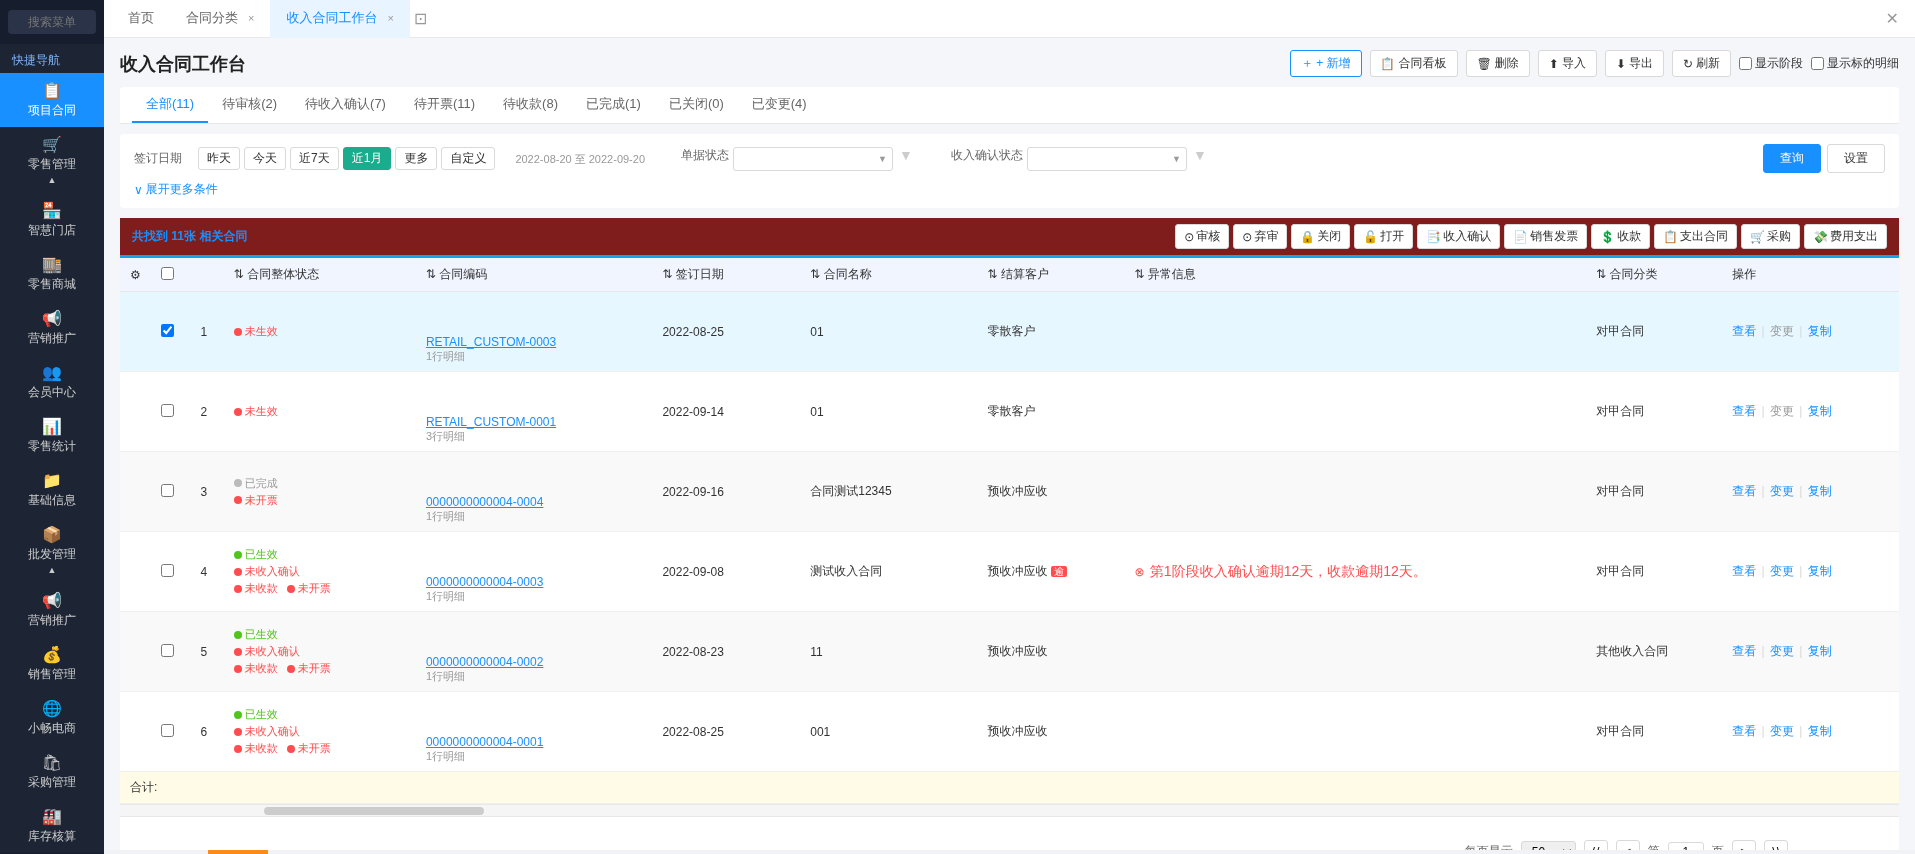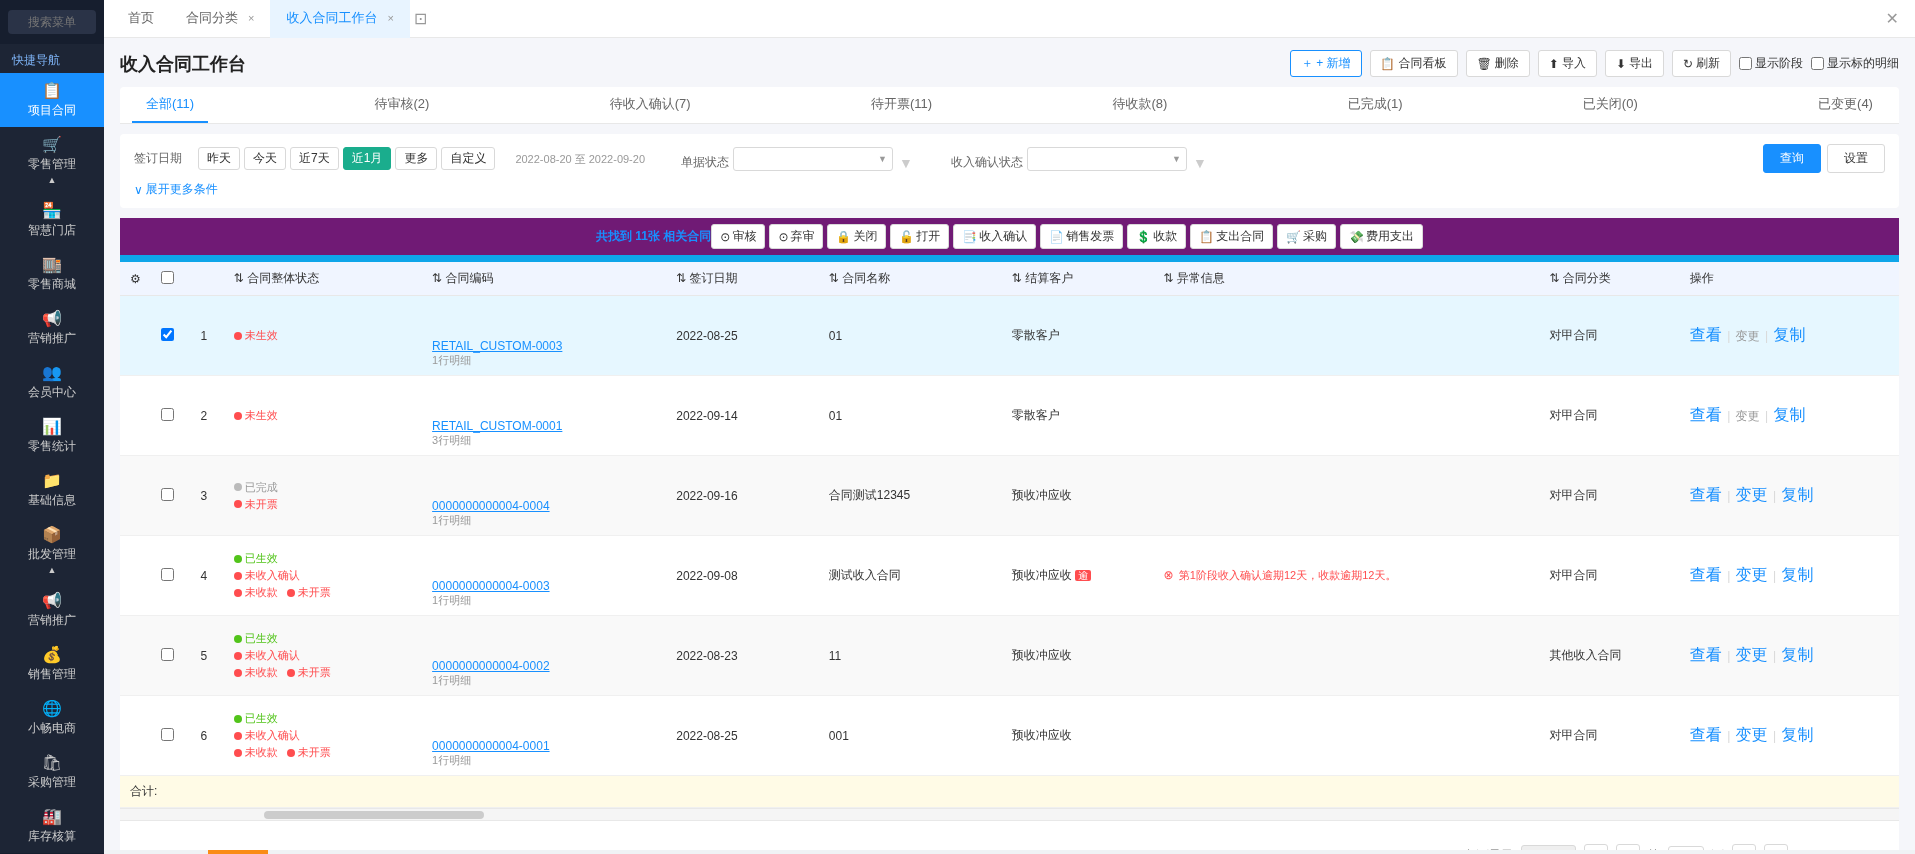--- a/index.html
+++ b/index.html
@@ -39,7 +39,7 @@
     .checkbox-label { display: flex; align-items: center; gap: 3px; font-size: 12px; color: #333; cursor: pointer; }
 
     
-    .status-tabs { display: flex; gap: 0; background: #fff; border-bottom: 1px solid #e8e8e8; padding: 0 12px; margin-bottom: 10px; border-radius: 4px 4px 0 0; justify-content: space-between; }
+    .status-tabs { display: flex; gap: 0; background: #fff; border-bottom: 1px solid #e8e8e8; padding: 0 12px; margin-bottom: 10px; border-radius: 4px 4px 0 0; }
     .status-tab { padding: 8px 14px; cursor: pointer; font-size: 13px; color: #666; border-bottom: 2px solid transparent; }
     .status-tab.active { color: #1890ff; border-bottom-color: #1890ff; font-weight: 500; }
 

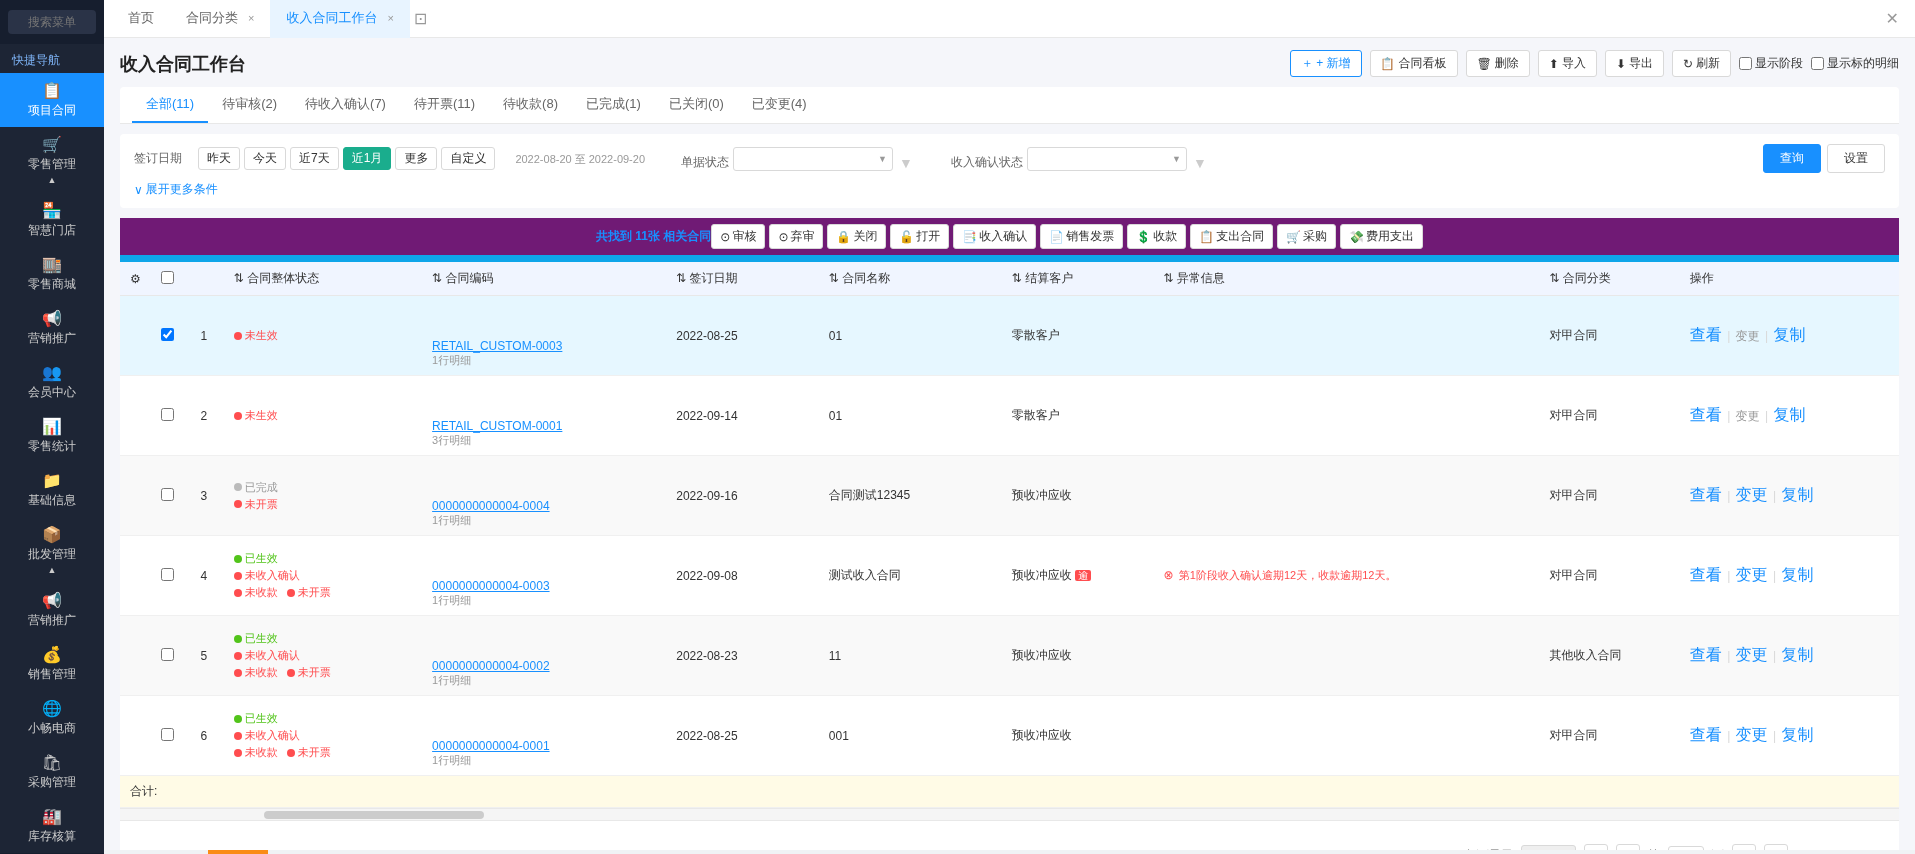--- a/index.html
+++ b/index.html
@@ -51,7 +51,7 @@
     .date-btn { padding: 2px 8px; border: 1px solid #d9d9d9; background: #fff; border-radius: 3px; cursor: pointer; font-size: 12px; color: #333; text-align: center; }
     .date-btn.active { background: #1aad8d; color: #fff; border-color: #1aad8d; }
     .date-range-text { font-size: 11px; color: #999; margin-top: 2px; }
-    .filter-select { display: flex; align-items: flex-end; gap: 4px; }
+    .filter-select { display: flex; align-items: flex-start; gap: 4px; }
     .select-box { border: 1px solid #d9d9d9; border-radius: 3px; padding: 4px 24px 4px 8px; font-size: 12px; background: #fff; min-width: 160px; position: relative; appearance: none; cursor: pointer; }
     .select-wrapper { position: relative; display: inline-block; }
     .select-wrapper::after { content: "▼"; position: absolute; right: 6px; top: 50%; transform: translateY(-50%); font-size: 9px; color: #999; pointer-events: none; }

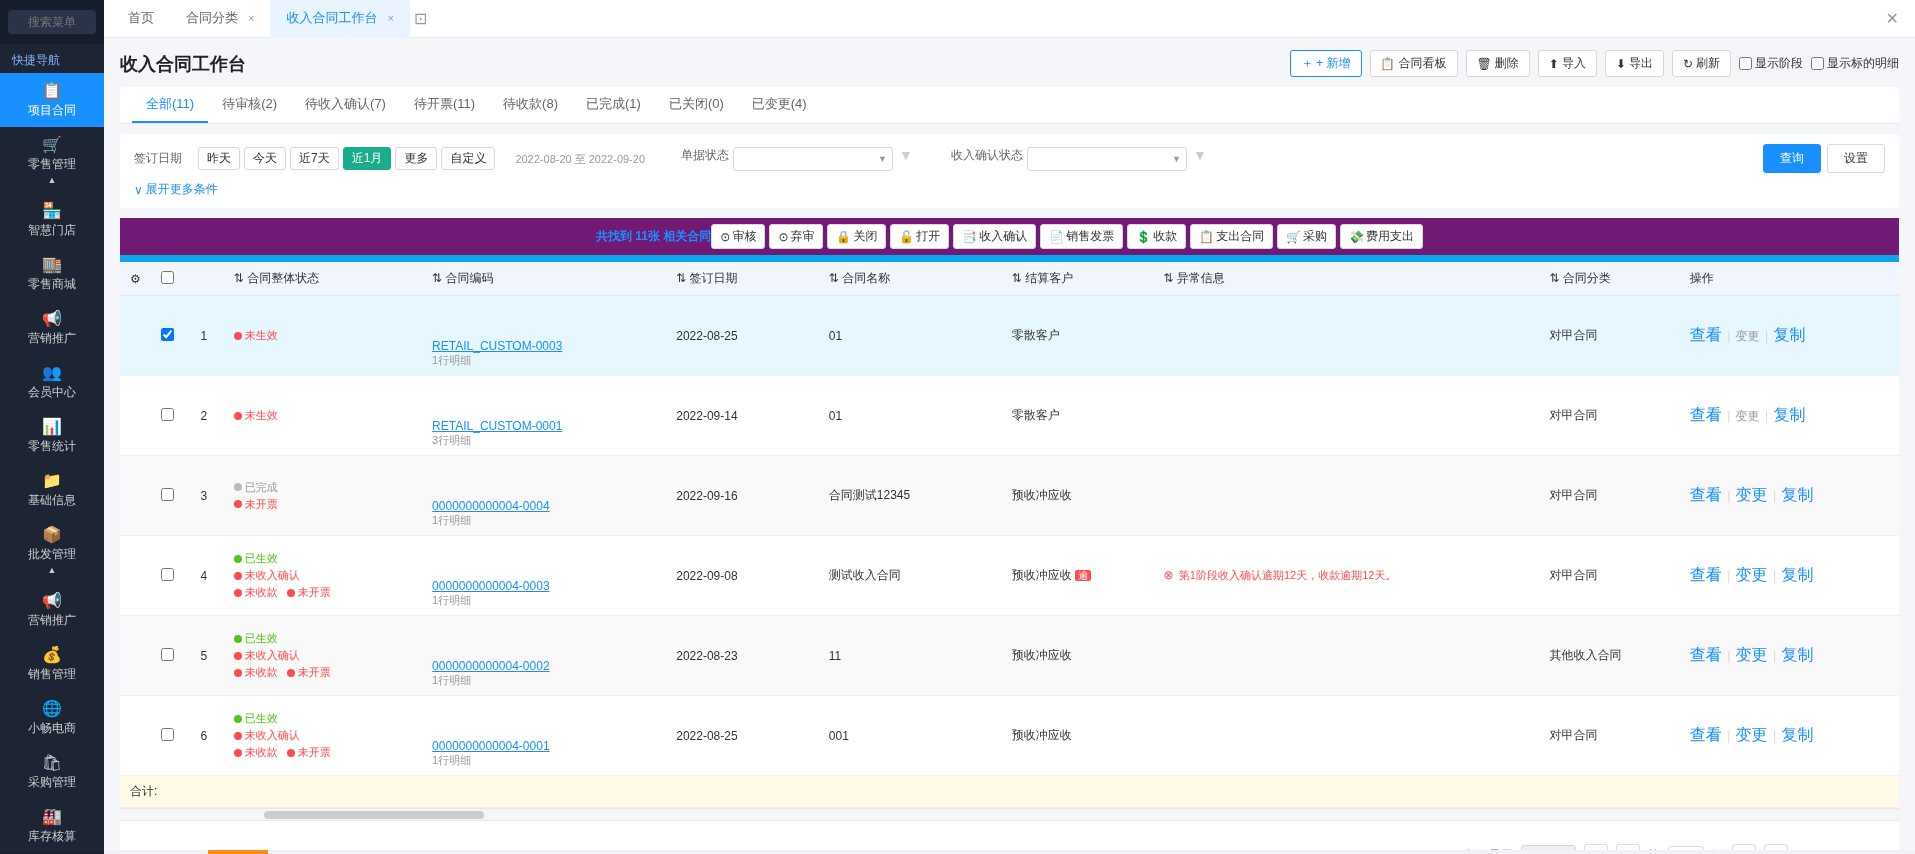--- a/index.html
+++ b/index.html
@@ -61,7 +61,7 @@
     .btn-set { background: #fff; color: #333; border: 1px solid #d9d9d9; border-radius: 3px; padding: 5px 16px; cursor: pointer; font-size: 12px; }
 
     
-    .table-toolbar { display: flex; align-items: center; justify-content: center; padding: 6px 12px; background: #701a75; border-bottom: 7px solid #0ea5e9; }
+    .table-toolbar { display: flex; align-items: center; justify-content: space-between; padding: 6px 12px; background: #7f1d1d; border-bottom: 3px solid #0ea5e9; }
     .result-count { font-size: 12px; color: #333; }
     .result-count span { color: #1890ff; font-weight: bold; }
     .table-actions { display: flex; gap: 4px; flex-wrap: wrap; }

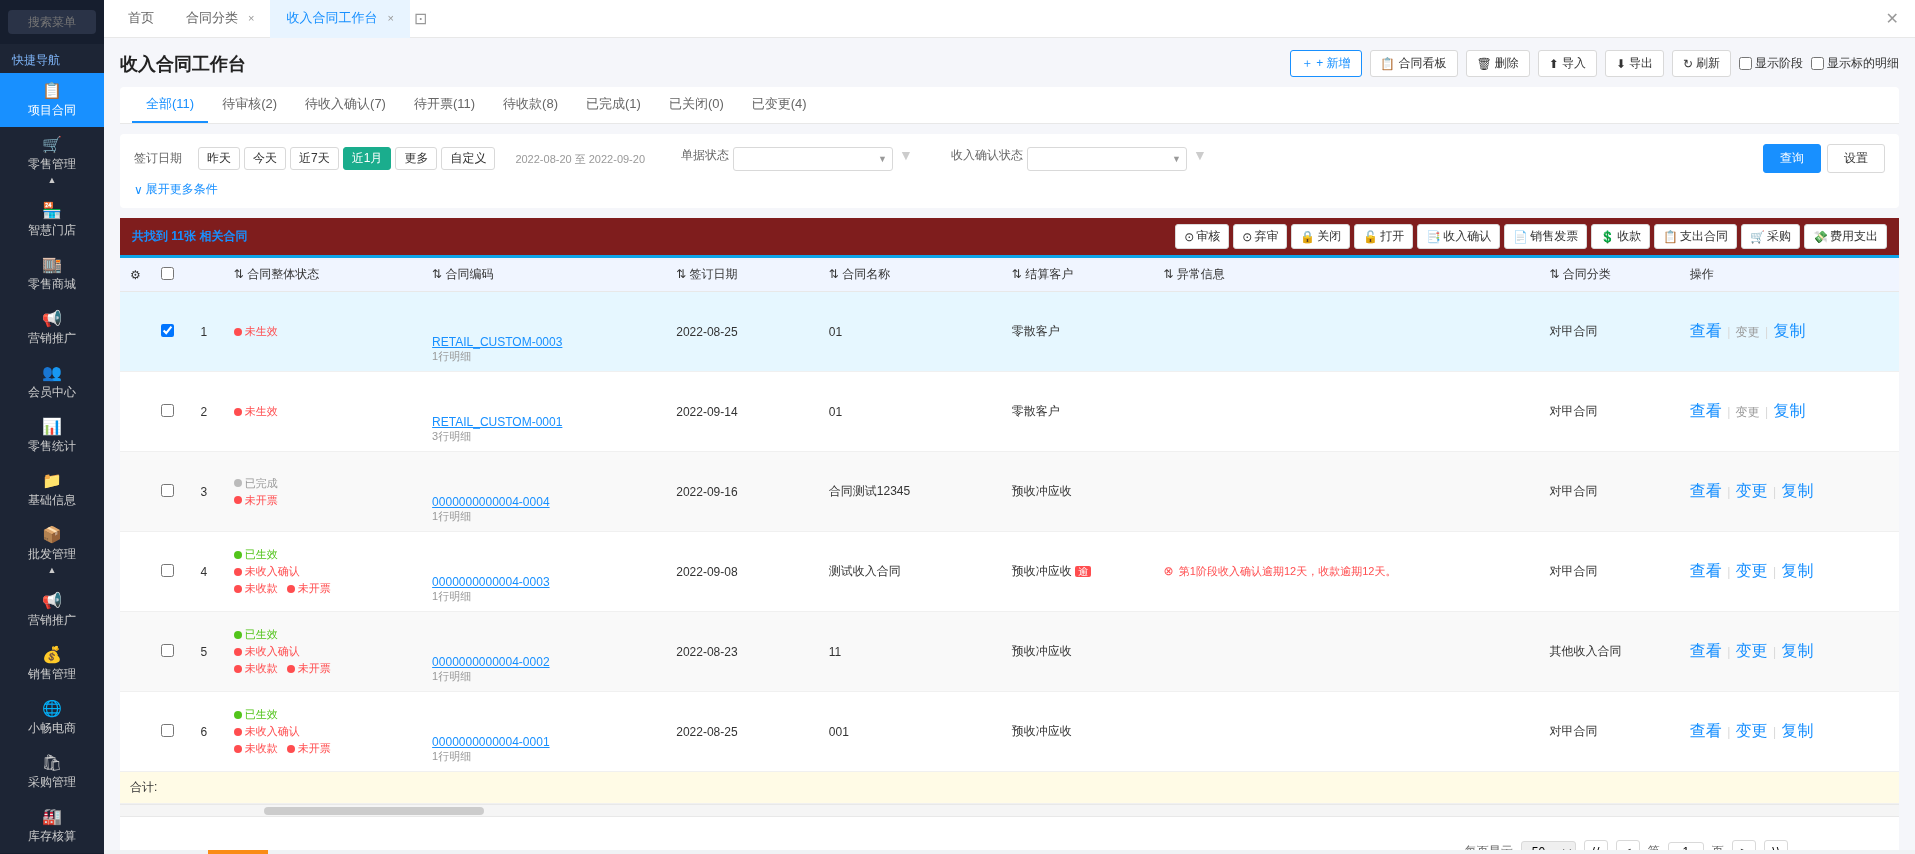--- a/index.html
+++ b/index.html
@@ -96,7 +96,7 @@
 
     .link-text { color: #1890ff; text-decoration: underline; cursor: pointer; font-size: 12px; display: block; margin-top: 36px; }
     .sub-text { color: #999; font-size: 11px; }
-    .op-link { color: #1890ff; cursor: pointer; font-size: 16px; }
+    .op-link { color: #1890ff; cursor: pointer; font-size: 12px; }
     .op-sep { color: #d9d9d9; margin: 0 2px; }
     .op-link-gray { color: #999; cursor: pointer; font-size: 12px; }
 

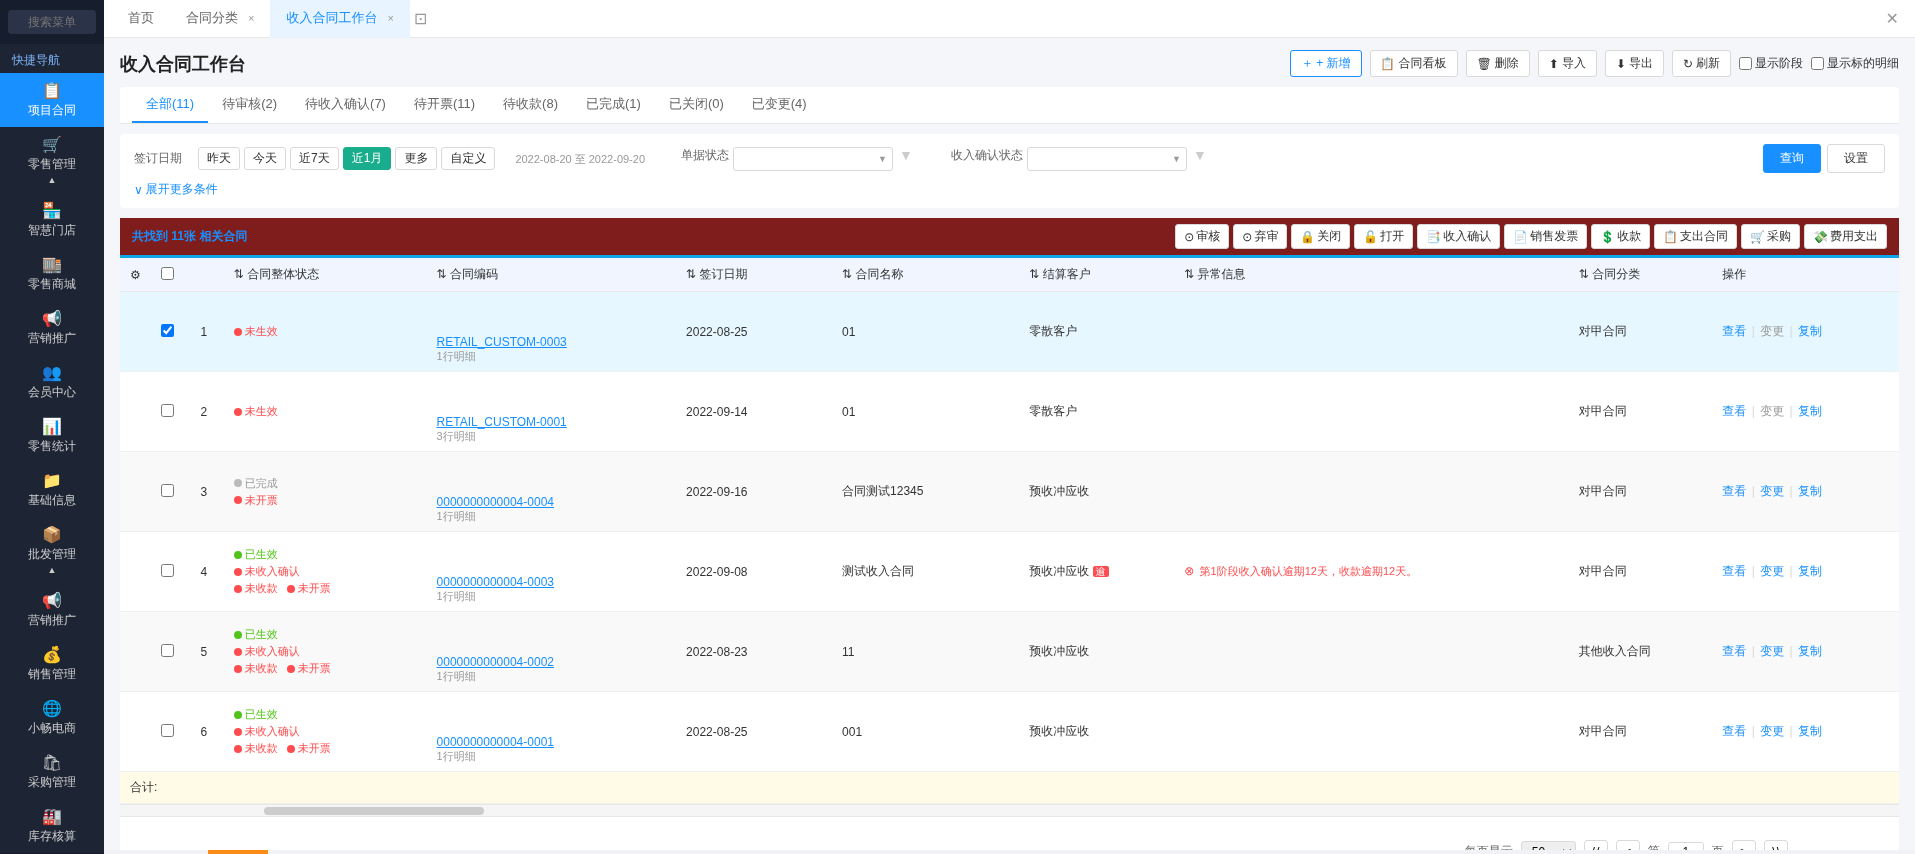--- a/index.html
+++ b/index.html
@@ -100,7 +100,7 @@
     .op-sep { color: #d9d9d9; margin: 0 2px; }
     .op-link-gray { color: #999; cursor: pointer; font-size: 12px; }
 
-    .abnormal-msg { color: #ff4d4f; font-size: 11px; }
+    .abnormal-msg { color: #ff4d4f; font-size: 14px; }
     .abnormal-icon { color: #ff4d4f; margin-right: 2px; }
 
     

